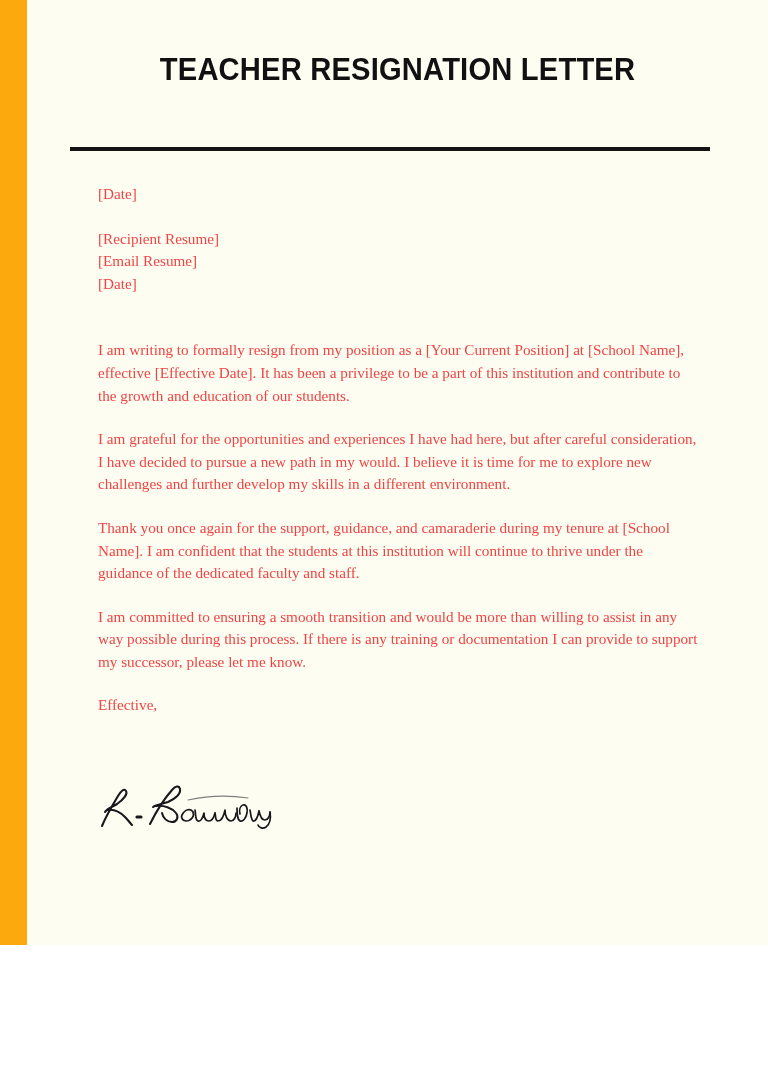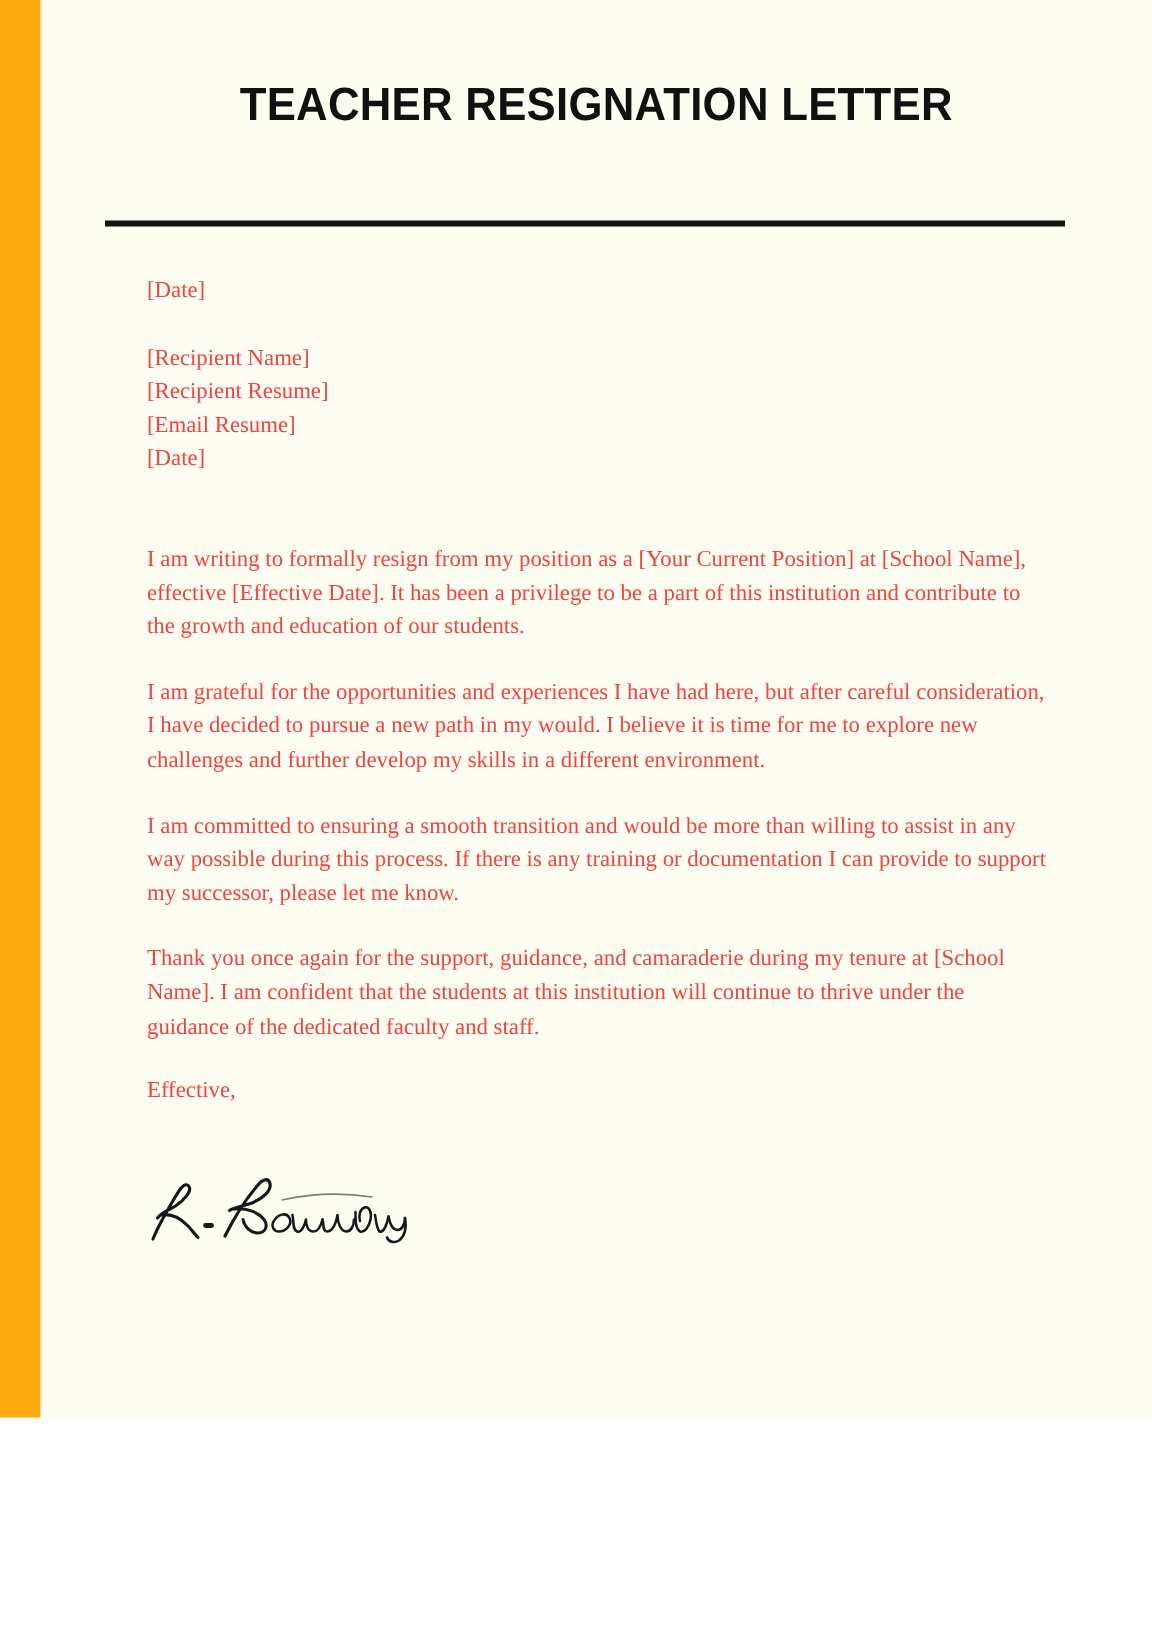--- a/index.html
+++ b/index.html
@@ -189,7 +189,6 @@
     <div class="spacer-md"></div>
 
     <div class="block">
-      <div class="line">[Recipient Name]</div>
       <div class="line">[Recipient Resume]</div>
       <div class="line">[Email Resume]</div>
       <div class="line">[Date]</div>

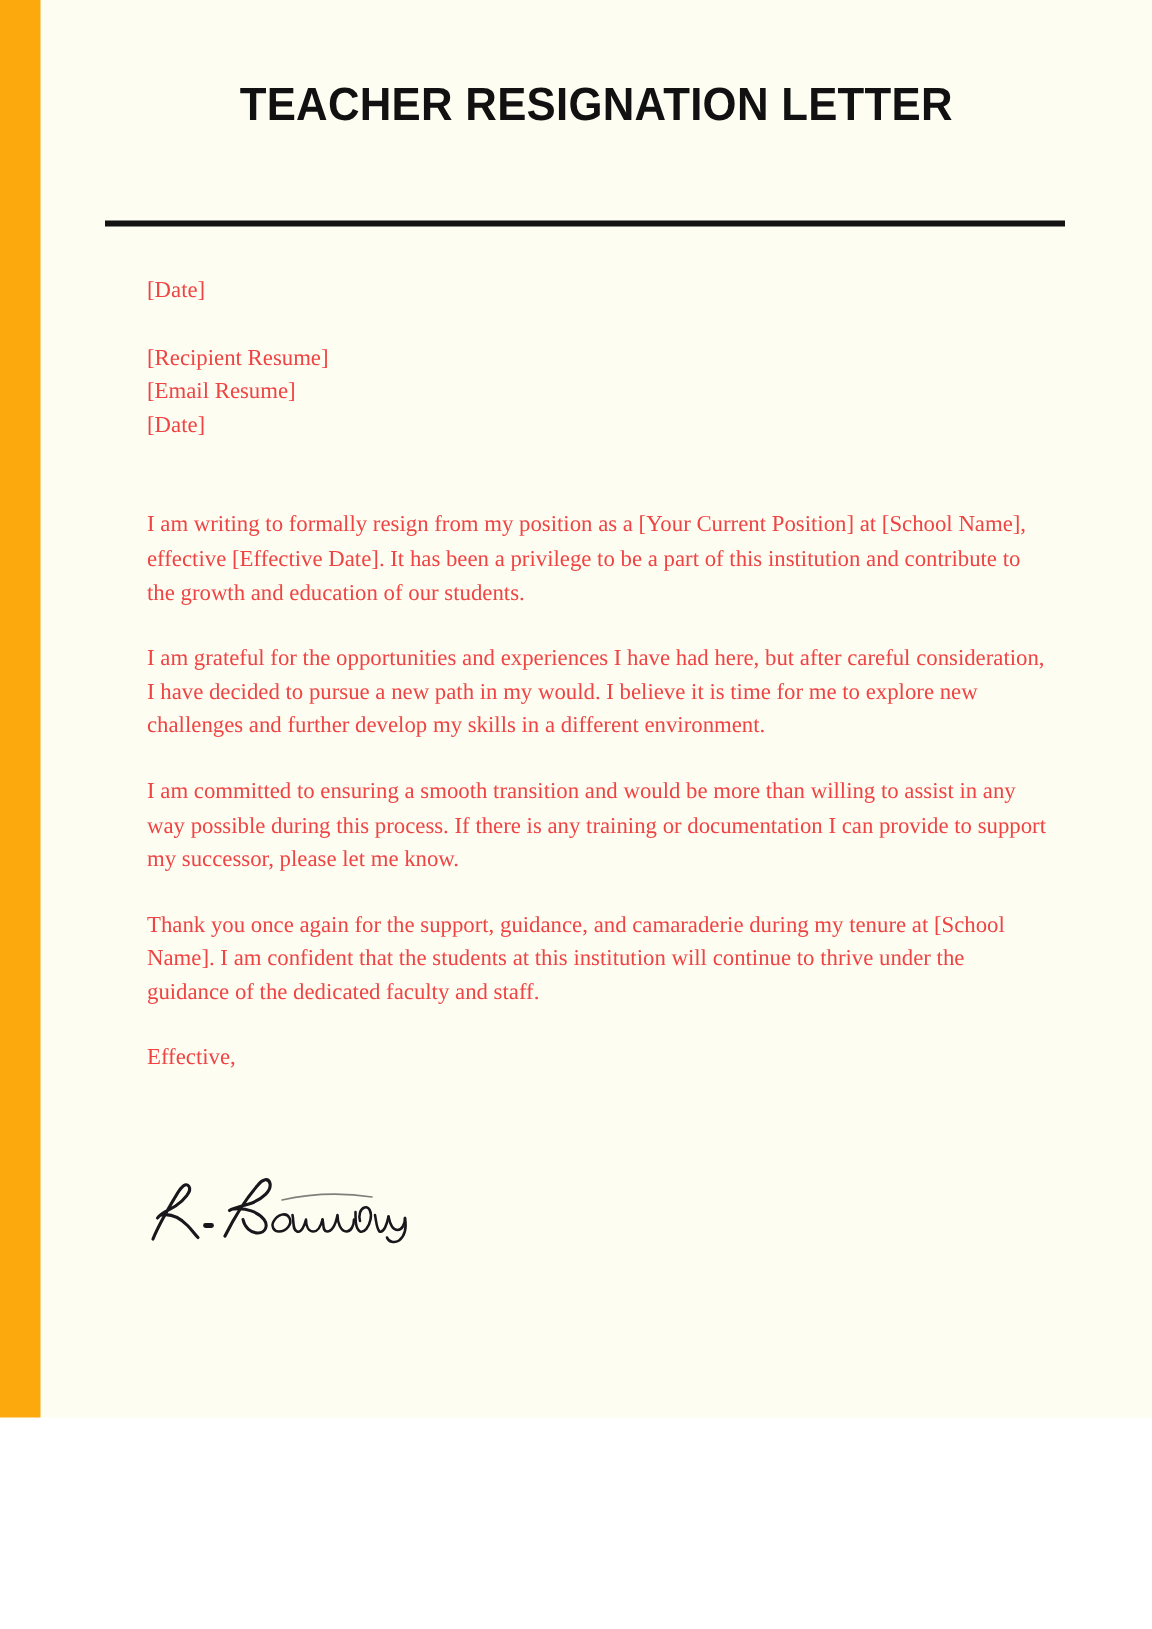--- a/index.html
+++ b/index.html
@@ -201,8 +201,8 @@
 
     <p class="para">I am writing to formally resign from my position as a [Your Current Position] at [School Name], effective [Effective Date]. It has been a privilege to be a part of this institution and contribute to the growth and education of our students.</p>
     <p class="para">I am grateful for the opportunities and experiences I have had here, but after careful consideration, I have decided to pursue a new path in my would. I believe it is time for me to explore new challenges and further develop my skills in a different environment.</p>
+    <p class="para">Thank you once again for the support, guidance, and camaraderie during my tenure at [School Name]. I am confident that the students at this institution will continue to thrive under the guidance of the dedicated faculty and staff.</p>
     <p class="para">I am committed to ensuring a smooth transition and would be more than willing to assist in any way possible during this process. If there is any training or documentation I can provide to support my successor, please let me know.</p>
-    <p class="para">Thank you once again for the support, guidance, and camaraderie during my tenure at [School Name]. I am confident that the students at this institution will continue to thrive under the guidance of the dedicated faculty and staff.</p>
 
     <div class="spacer-sm"></div>
 

